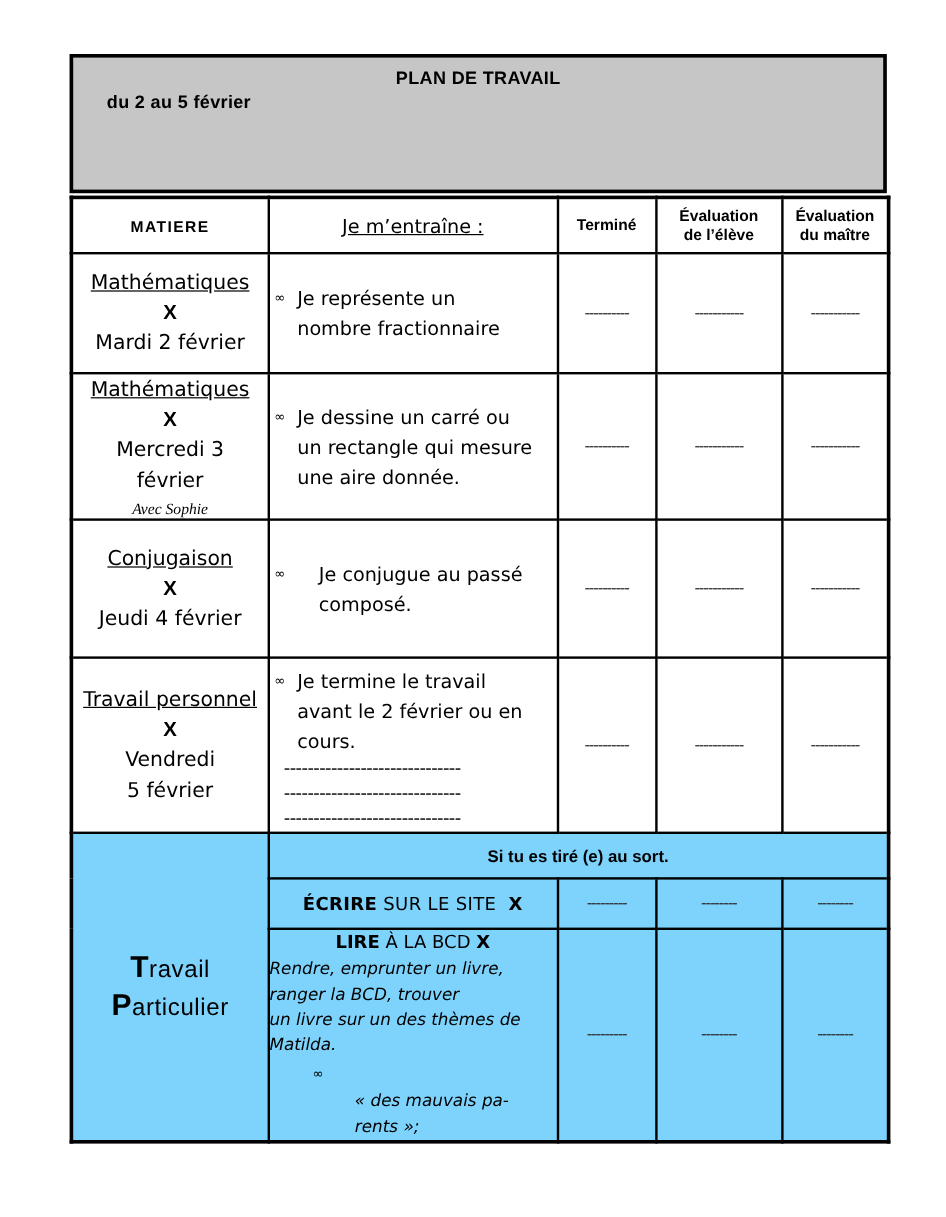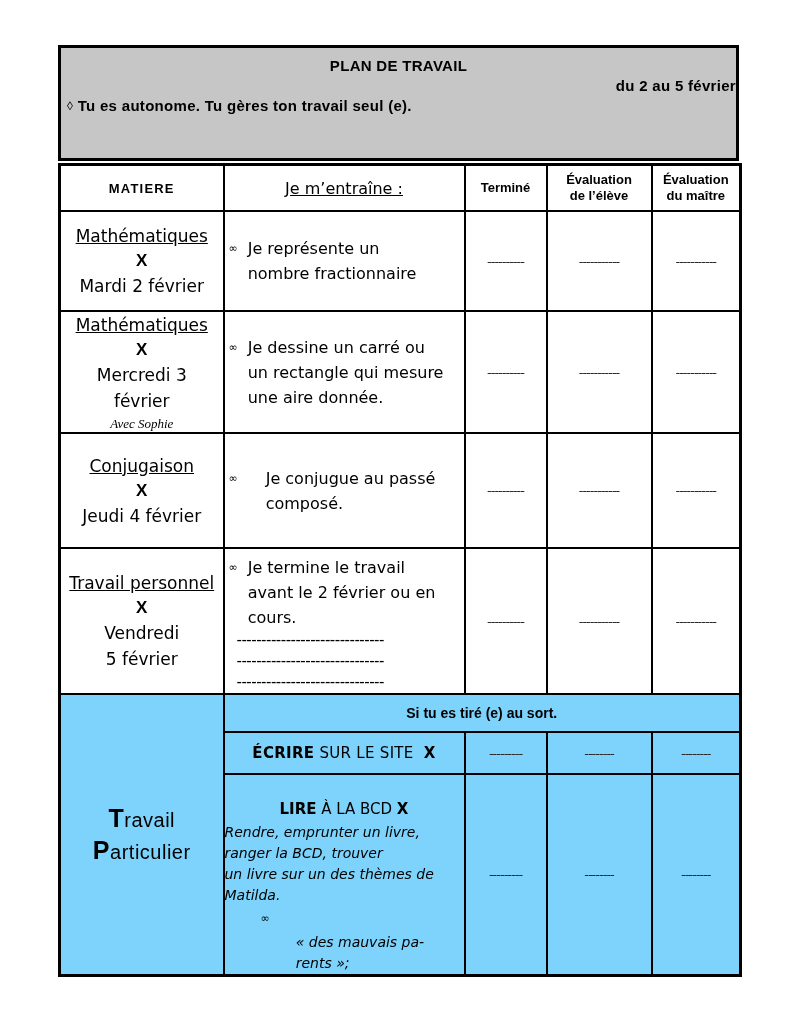--- a/index.html
+++ b/index.html
@@ -45,7 +45,7 @@
     line-height: 20px;
   }
   .t-center   { text-align: center; }
-  .t-shift1   { text-align: right; padding-left: 16px; }
+  .t-shift1   { text-align: left; padding-left: 28px; }
   .t-shift2   { text-align: center; padding-left: 34px; letter-spacing: 3px; }
   .t-left     { text-align: left; padding-left: 6px; }
   .diamond {

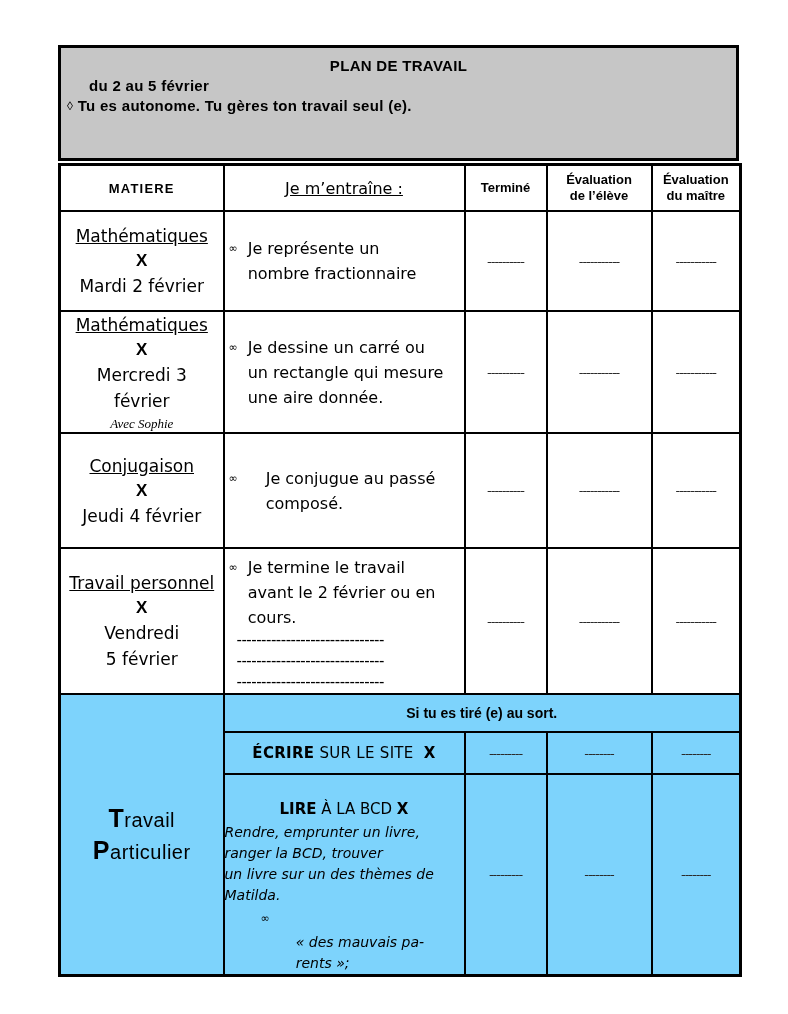--- a/index.html
+++ b/index.html
@@ -243,10 +243,6 @@
   <div class="title-box">
     <div class="title-line t-center">PLAN DE TRAVAIL</div>
     <div class="title-line t-shift1">du 2 au 5 février</div>
-    <div class="title-line t-left">
-      <span class="diamond">◊</span>
-      <span>Tu es autonome. Tu gères ton travail seul (e).</span>
-    </div>
   </div>
 
   <table class="plan">

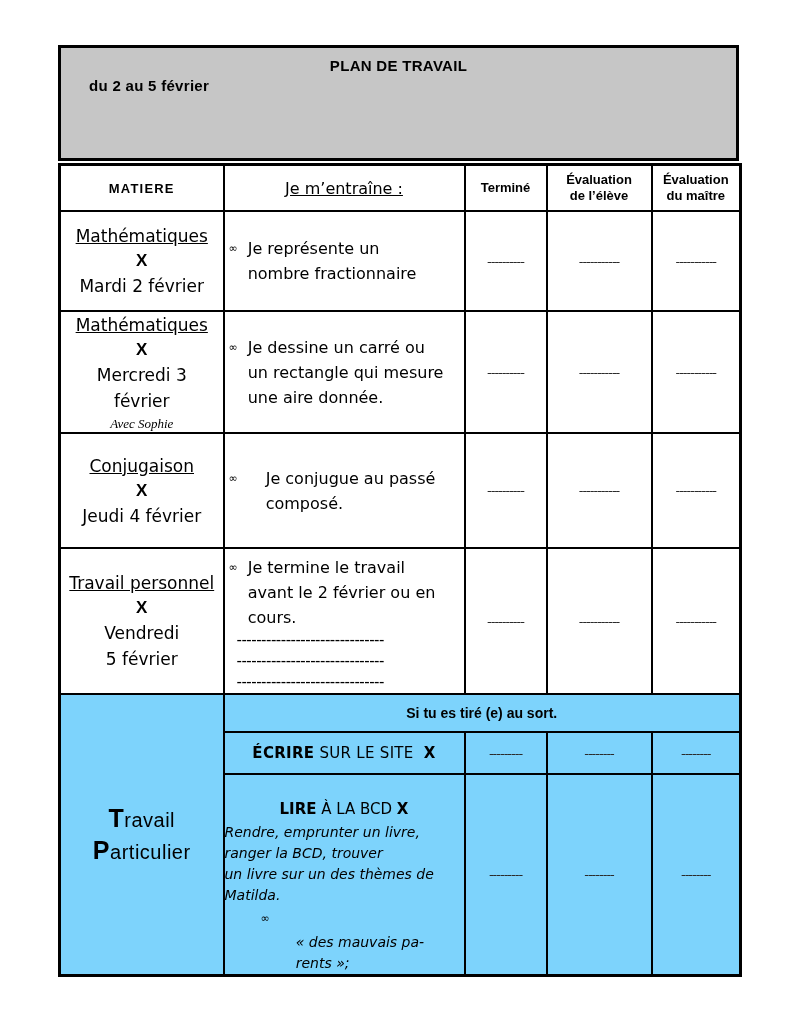--- a/index.html
+++ b/index.html
@@ -210,7 +210,6 @@
     text-align: center;
     font-size: 15px;
     margin-bottom: 2px;
-    margin-top: 24px;
   }
   .lire-title b { font-weight: bold; }
   .lire-body {

